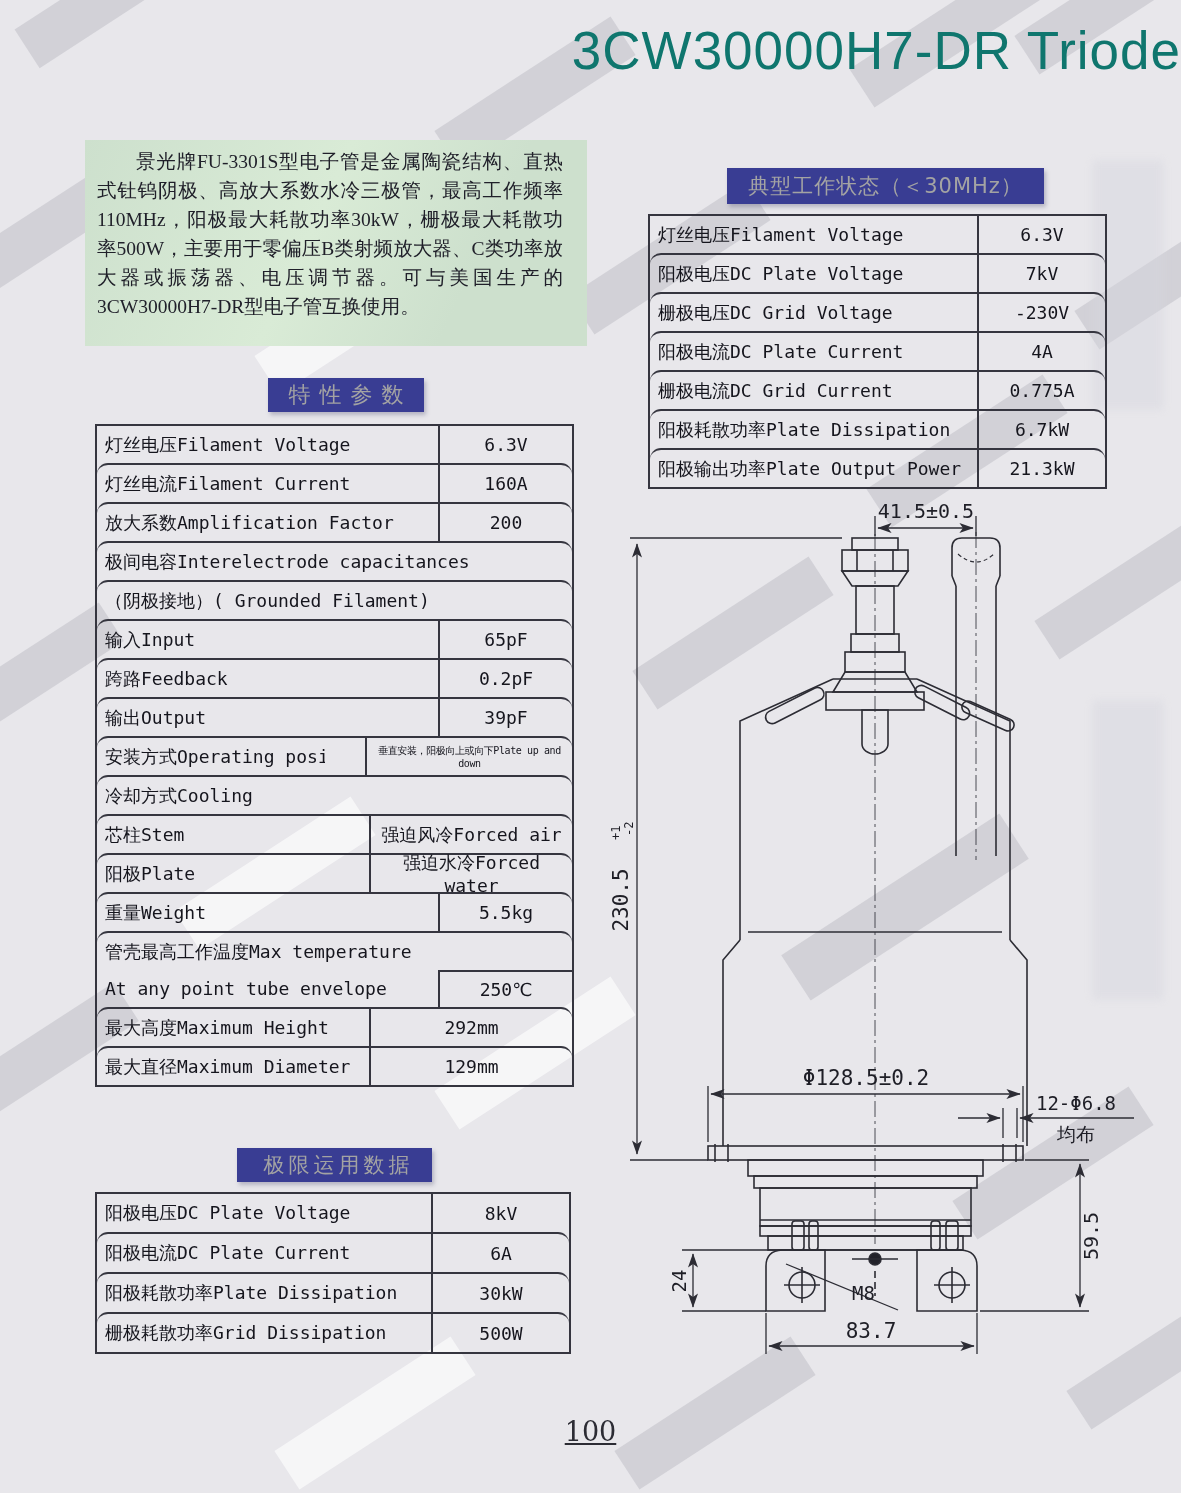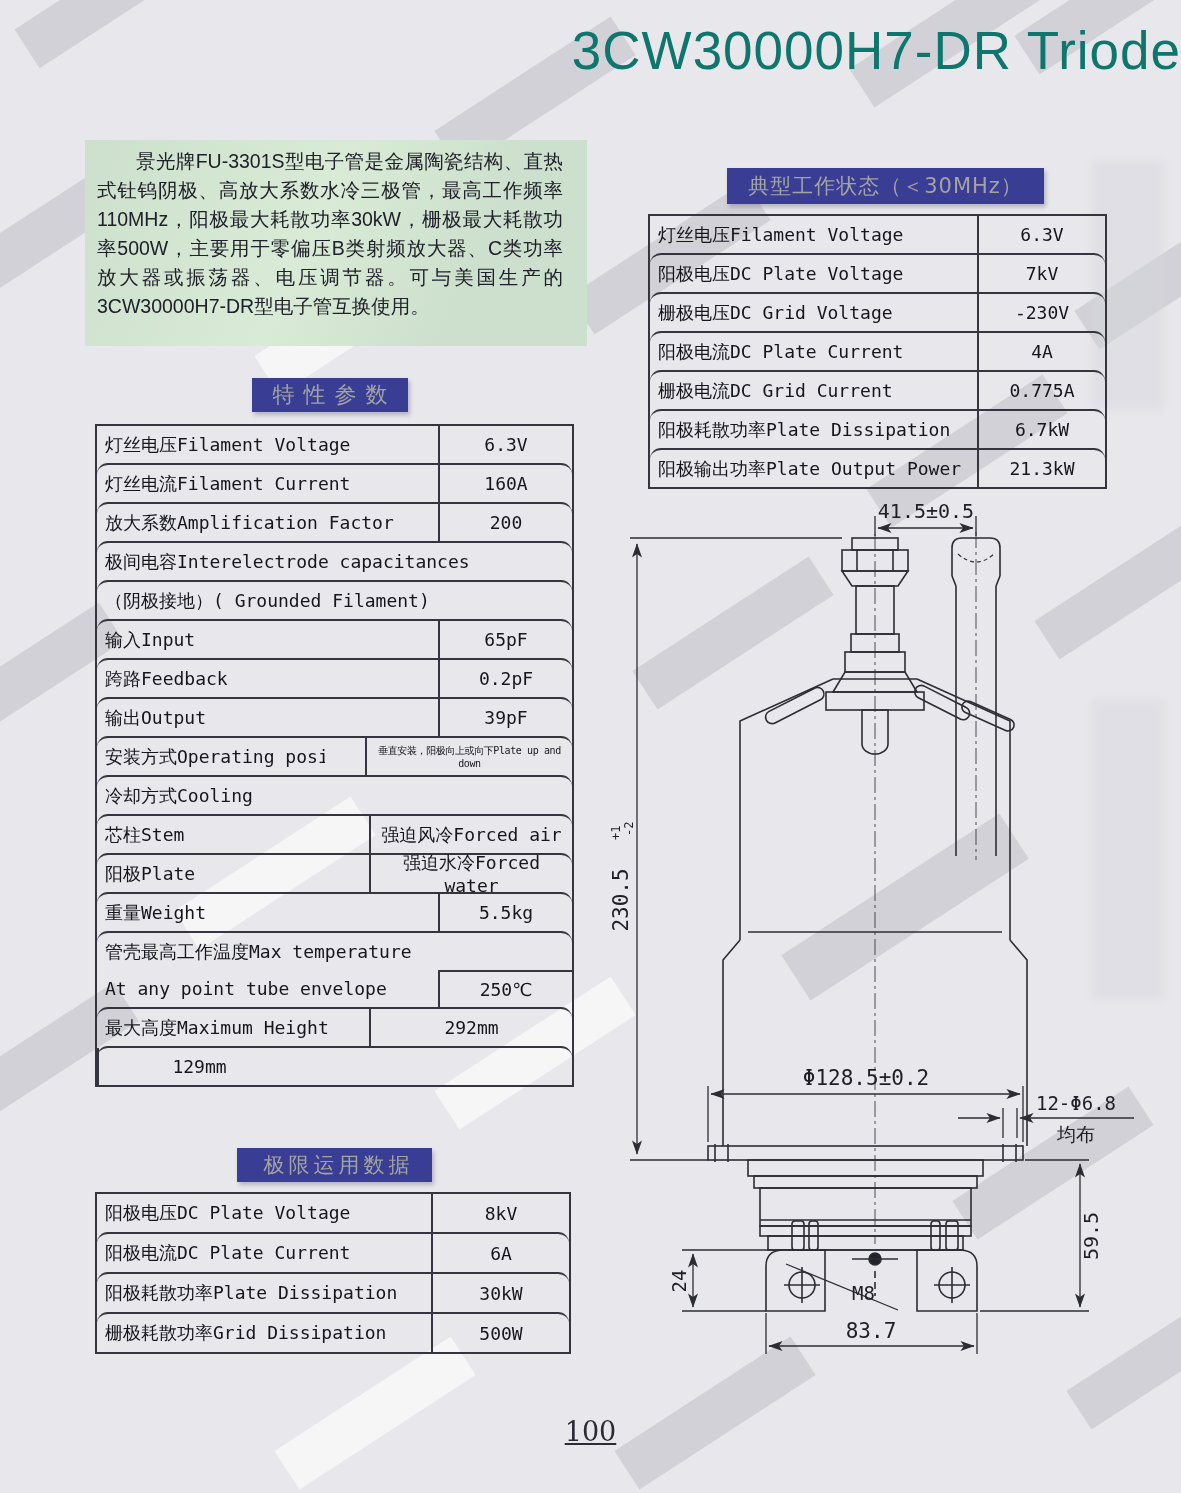--- a/index.html
+++ b/index.html
@@ -18,7 +18,7 @@
   .intro{left:85px;top:140px;width:502px;height:206px;box-sizing:border-box;
          background:linear-gradient(115deg,#cde0cd 0%,#d9ebd6 45%,#cde0cd 75%);
          padding:7px 24px 0 12px;font-size:19.5px;line-height:29px;text-align:justify;
-         text-indent:2em;color:#20202a;font-family:Liberation Sans, sans-serif;}
+         text-indent:2em;color:#20202a;font-family:Liberation Serif, serif;}
   
   .sec-h{background:#393d93;color:#a3a3a3;display:flex;align-items:center;justify-content:center;
          box-shadow:2px 3px 4px rgba(90,90,120,.35);font-weight:500;}

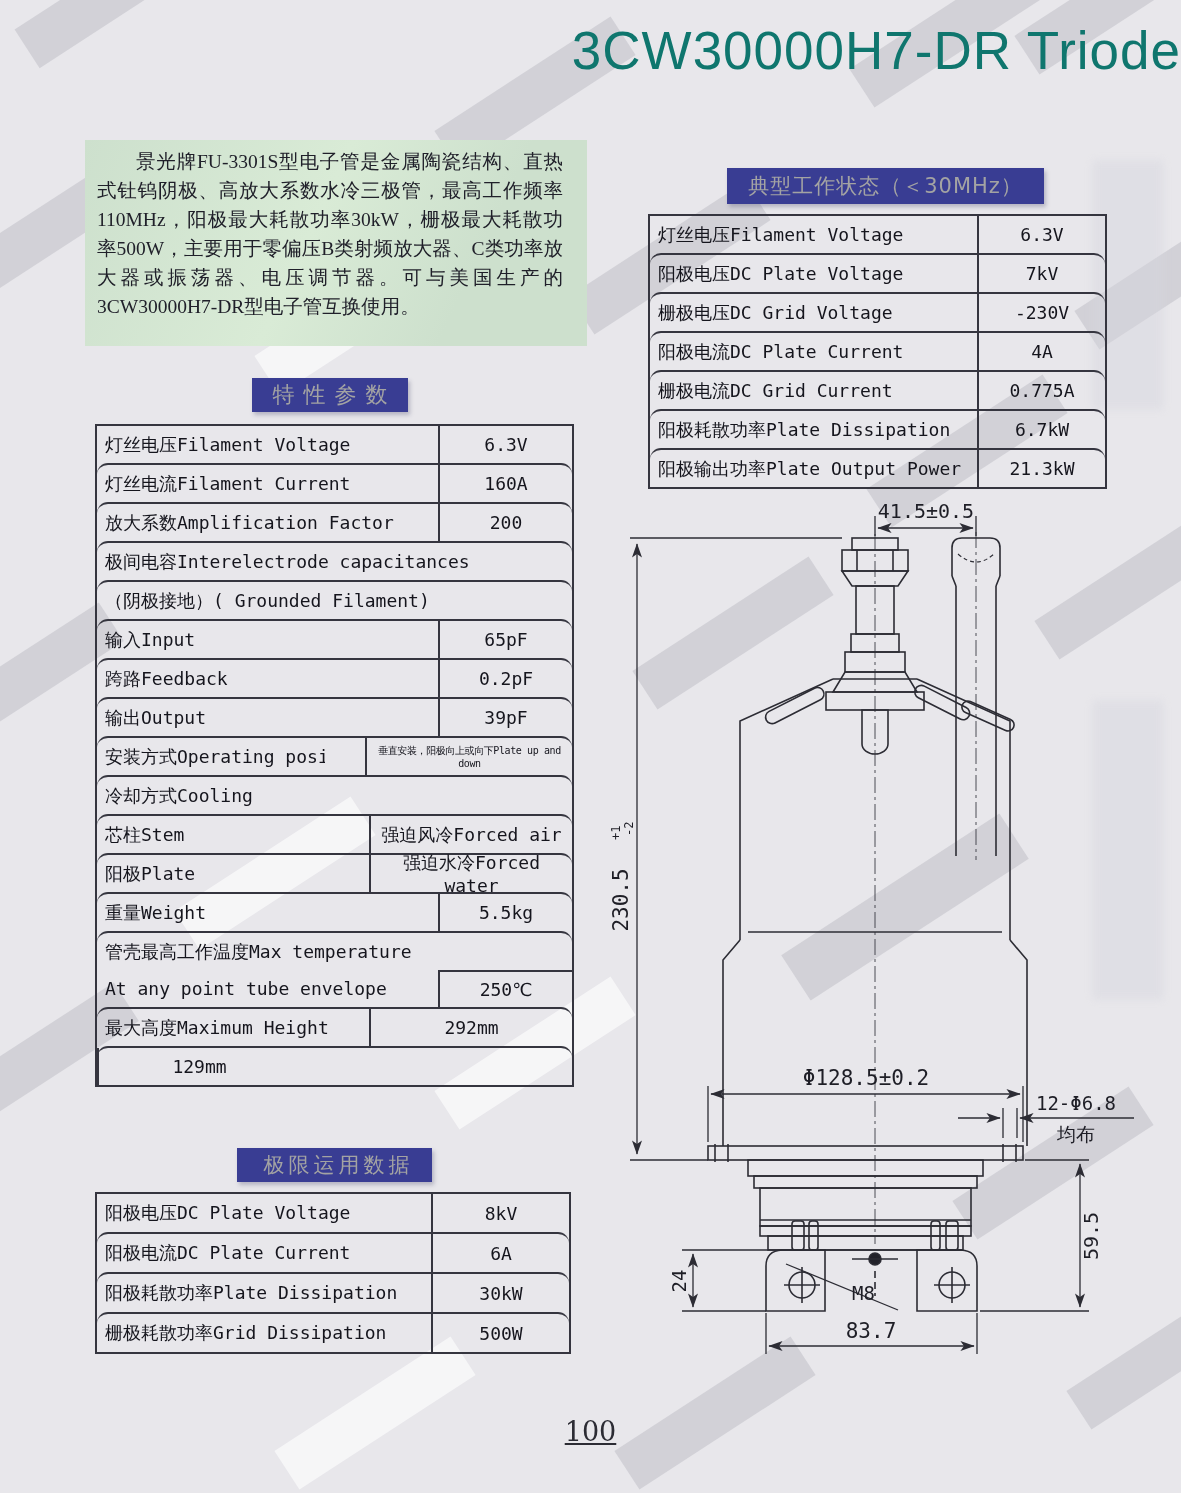--- a/index.html
+++ b/index.html
@@ -22,7 +22,7 @@
   
   .sec-h{background:#393d93;color:#a3a3a3;display:flex;align-items:center;justify-content:center;
          box-shadow:2px 3px 4px rgba(90,90,120,.35);font-weight:500;}
-  .h-char{left:252px;top:378px;width:156px;height:34px;font-size:22px;letter-spacing:9px;padding-left:9px;box-sizing:border-box;text-align:center;}
+  .h-char{left:268px;top:378px;width:156px;height:34px;font-size:22px;letter-spacing:9px;padding-left:9px;box-sizing:border-box;text-align:center;}
   .h-typ{left:727px;top:168px;width:317px;height:36px;font-size:21px;letter-spacing:1px;}
   .h-max{left:237px;top:1148px;width:195px;height:34px;font-size:21px;letter-spacing:4px;padding-left:8px;box-sizing:border-box;}
   

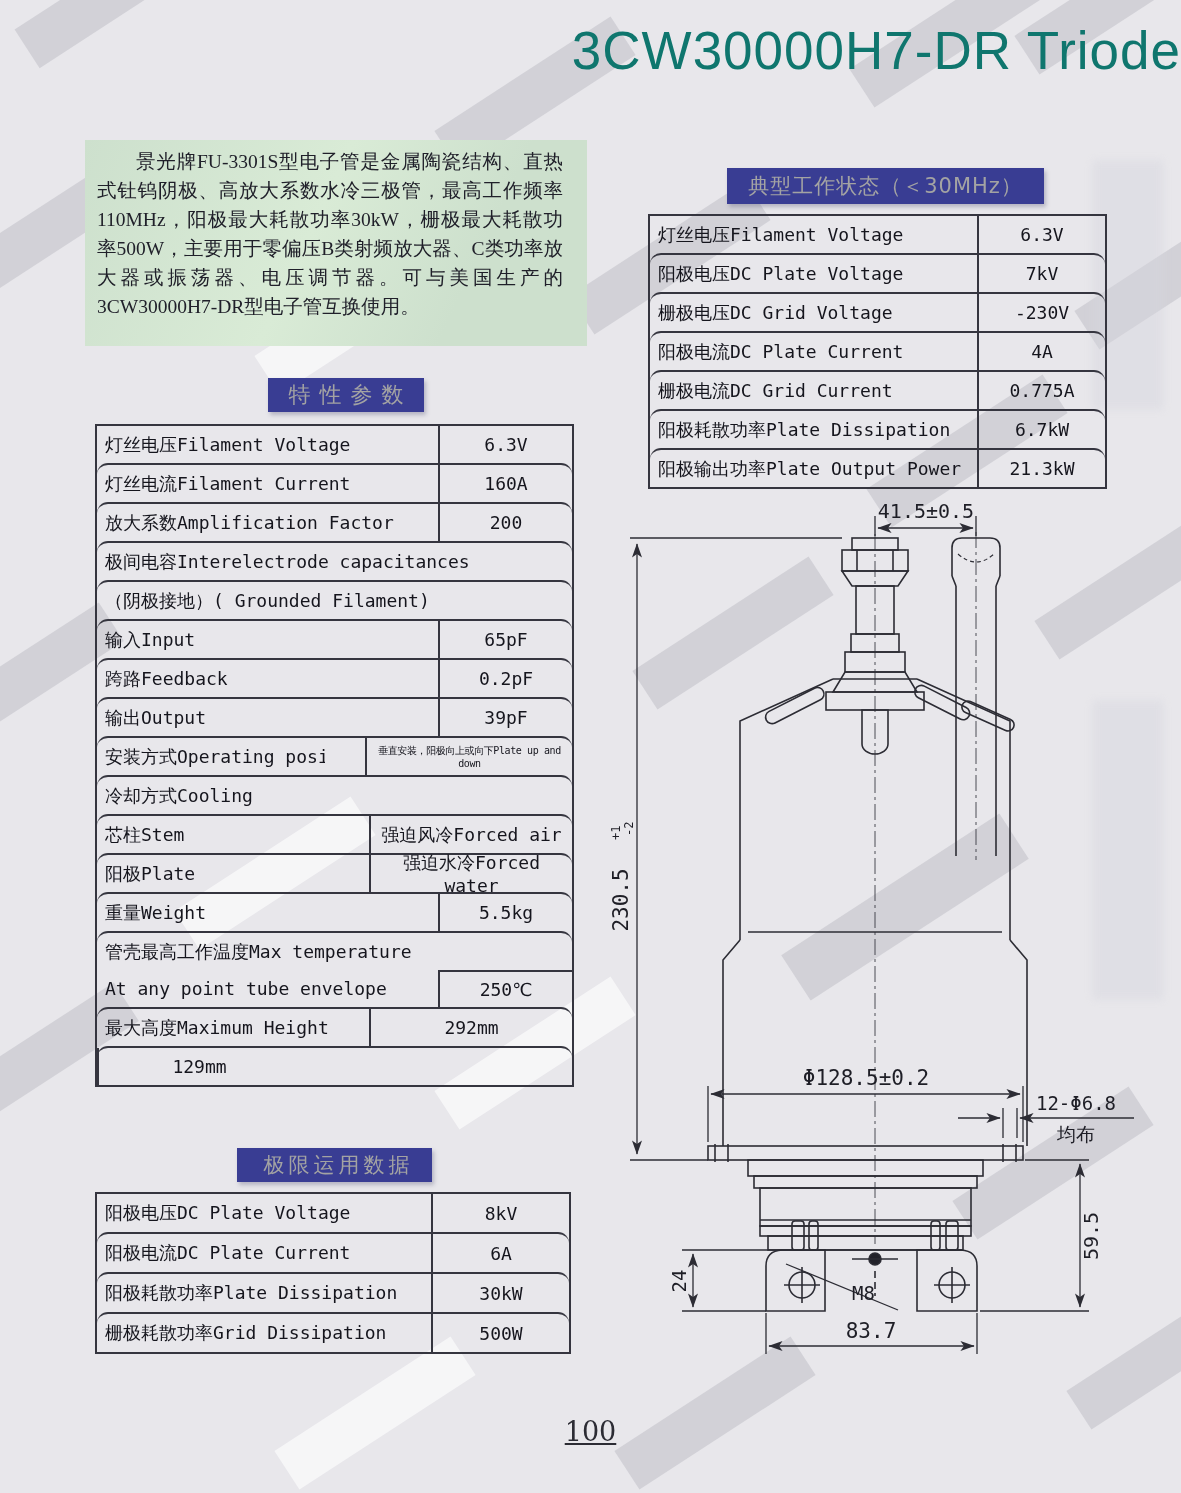--- a/index.html
+++ b/index.html
@@ -150,6 +150,7 @@
         <div class="val n">292mm</div>
       </div>
     <div class="row">
+        <div class="lbl">最大直径Maximum Diameter</div>
         <div class="val n">129mm</div>
       </div>
   </div>

